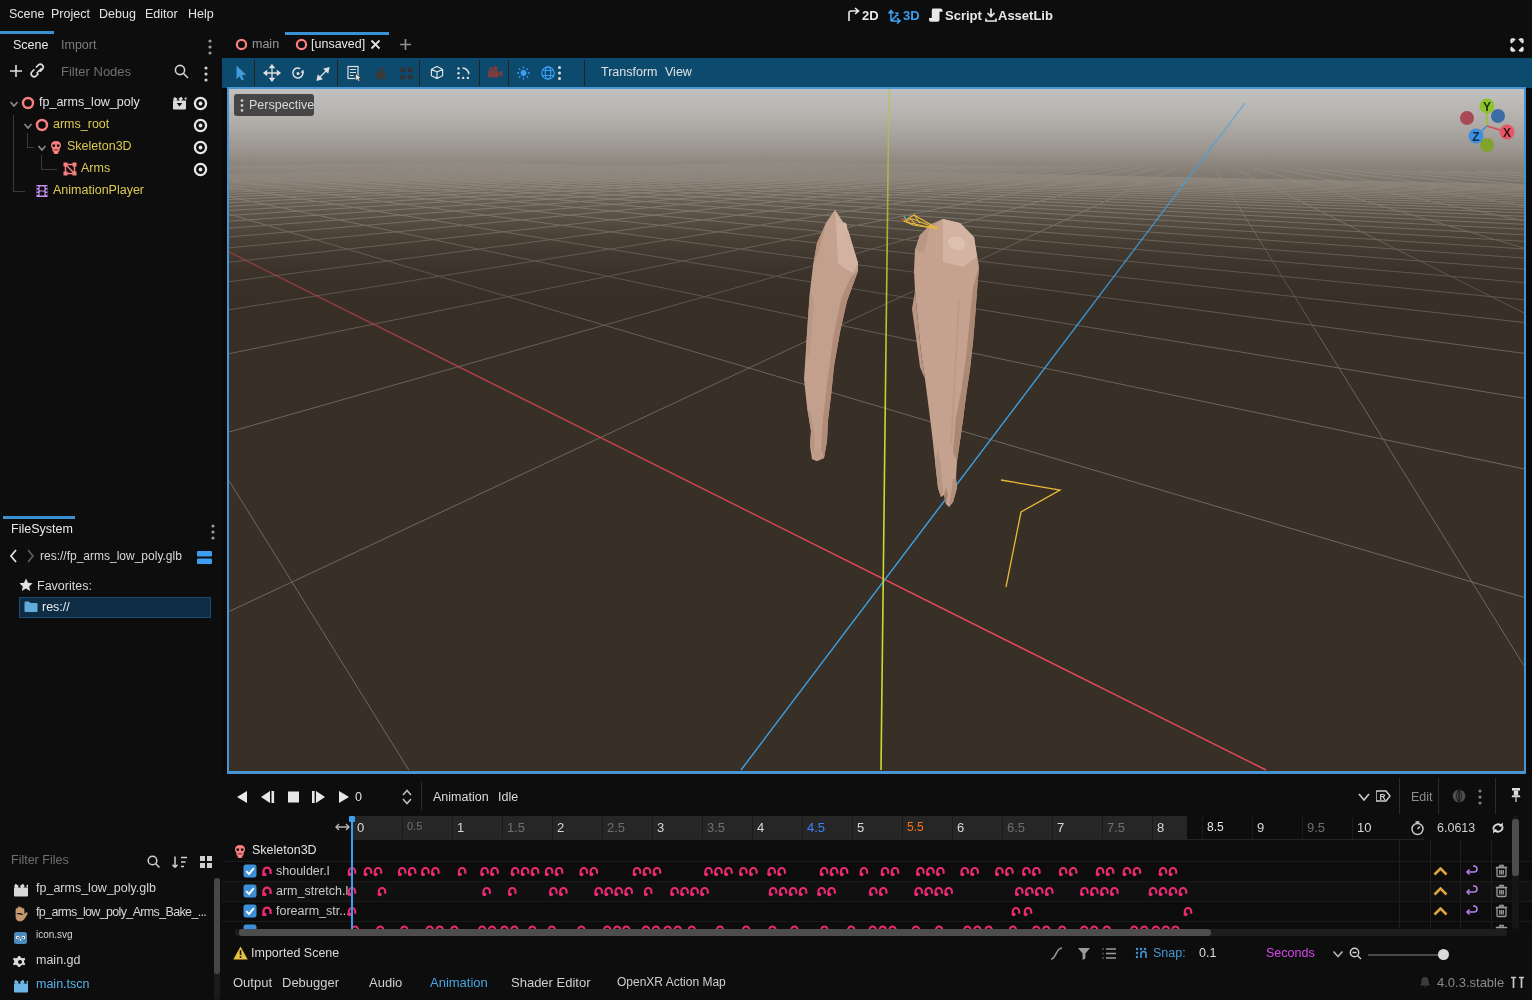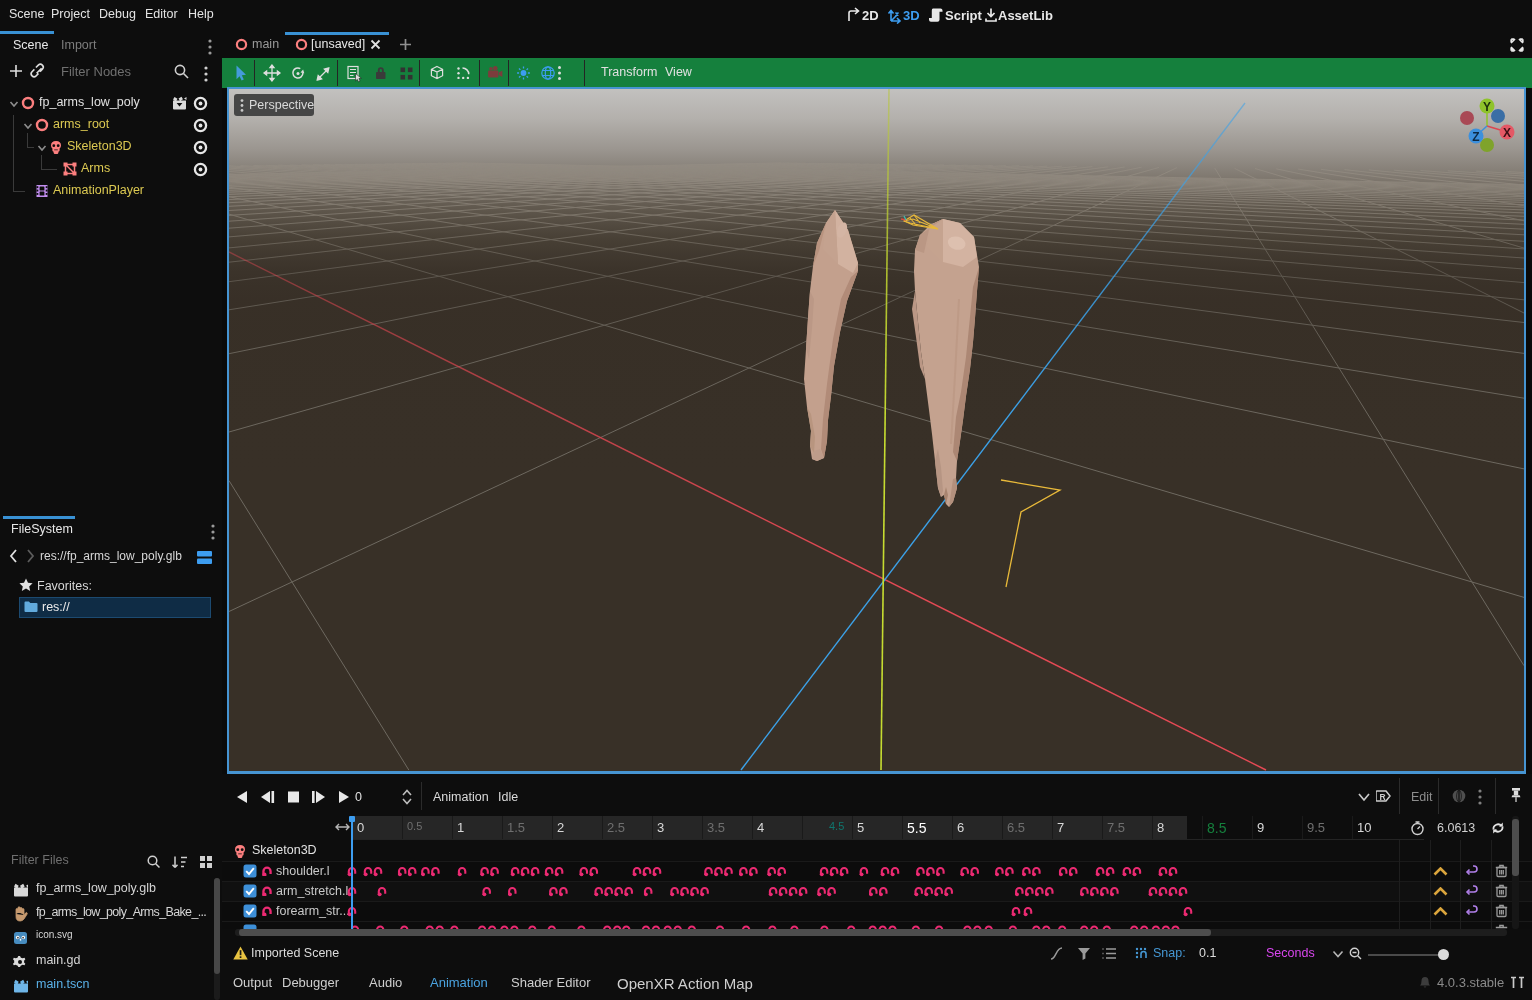--- a/index.html
+++ b/index.html
@@ -242,7 +242,7 @@
       </g>
     </svg>
 </div>
-<div class="abs" style="left:222px;top:58px;width:1310px;height:30px;background:#15803d">
+<div class="abs" style="left:222px;top:58px;width:1310px;height:30px;background:#0c4a6e">
 <svg class="abs" style="left:0;top:5px" width="560" height="20" viewBox="0 0 560 20">
      <path d="M14.5 2.5 L14.5 16.2 L17.6 13.2 L19.6 17.6 L21.8 16.6 L19.8 12.3 L24 11.8 Z" fill="#459bda"></path>
      <g stroke="#dedede" stroke-width="1.3" fill="#dedede">

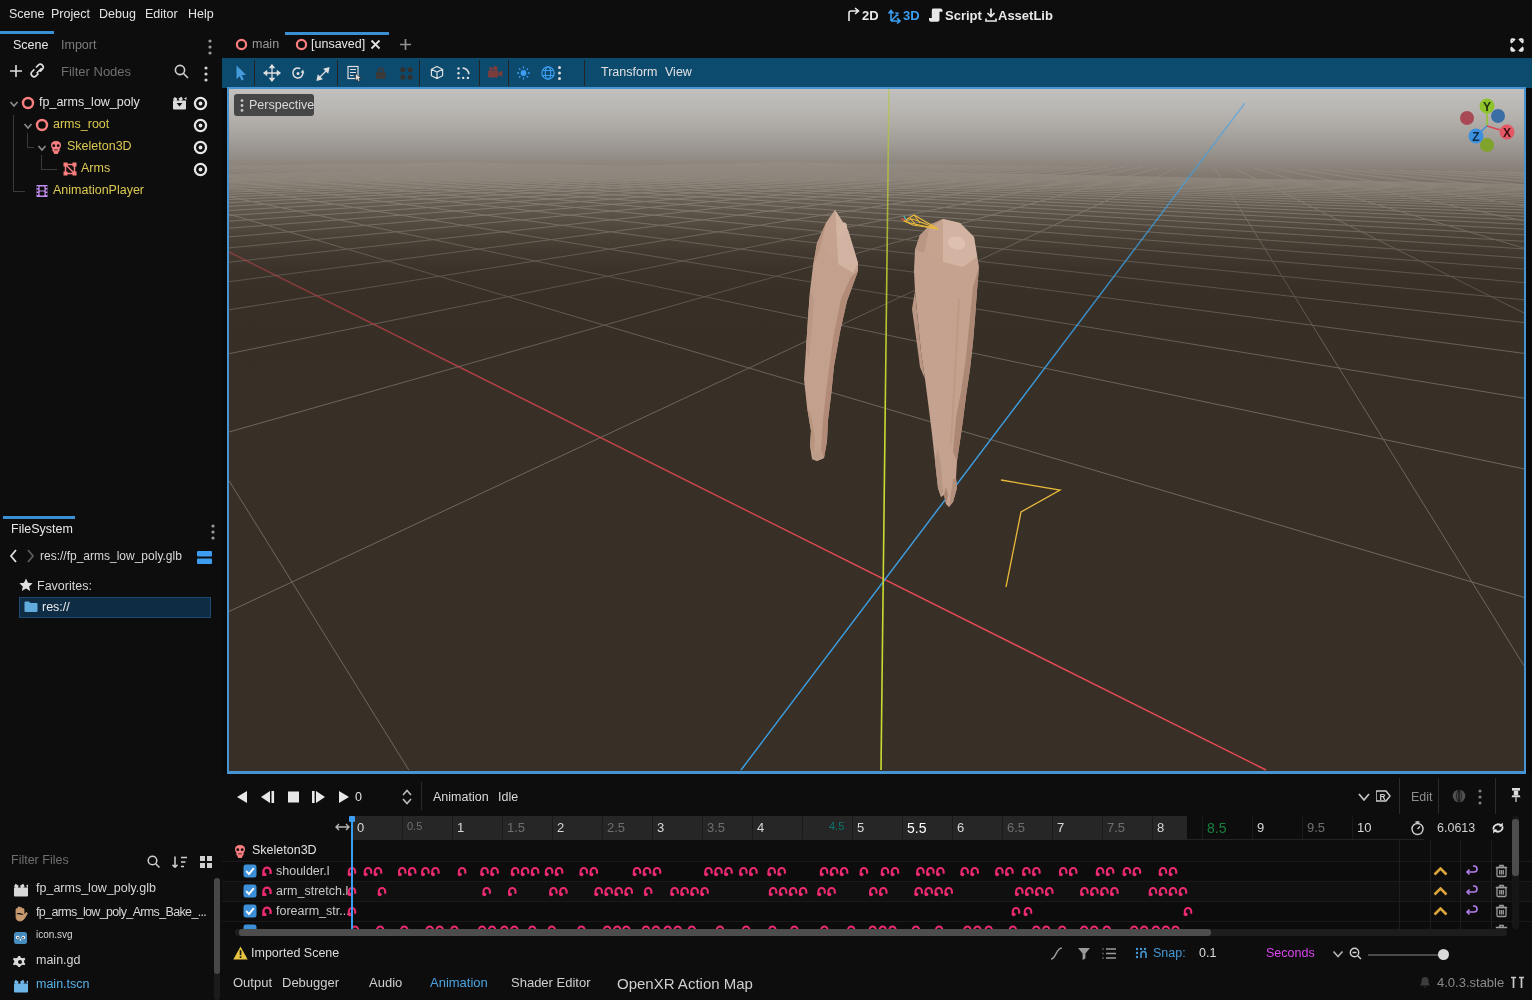--- a/index.html
+++ b/index.html
@@ -677,7 +677,7 @@
 <div class="abs" style="left:530px;top:42px;width:1px;height:23px;background:#1a1a1a"></div>
 <div class="abs" style="left:535px;top:46px;color:#d8d8d8;font-size:13px">4</div>
 <div class="abs" style="left:580px;top:42px;width:1px;height:23px;background:#1a1a1a"></div>
-<div class="abs" style="left:607px;top:46px;color:#0f766e;font-size:11px">4.5</div>
+<div class="abs" style="left:585px;top:46px;color:#3b82f6;font-size:13px">4.5</div>
 <div class="abs" style="left:630px;top:42px;width:1px;height:23px;background:#1a1a1a"></div>
 <div class="abs" style="left:635px;top:46px;color:#d8d8d8;font-size:13px">5</div>
 <div class="abs" style="left:680px;top:42px;width:1px;height:23px;background:#1a1a1a"></div>

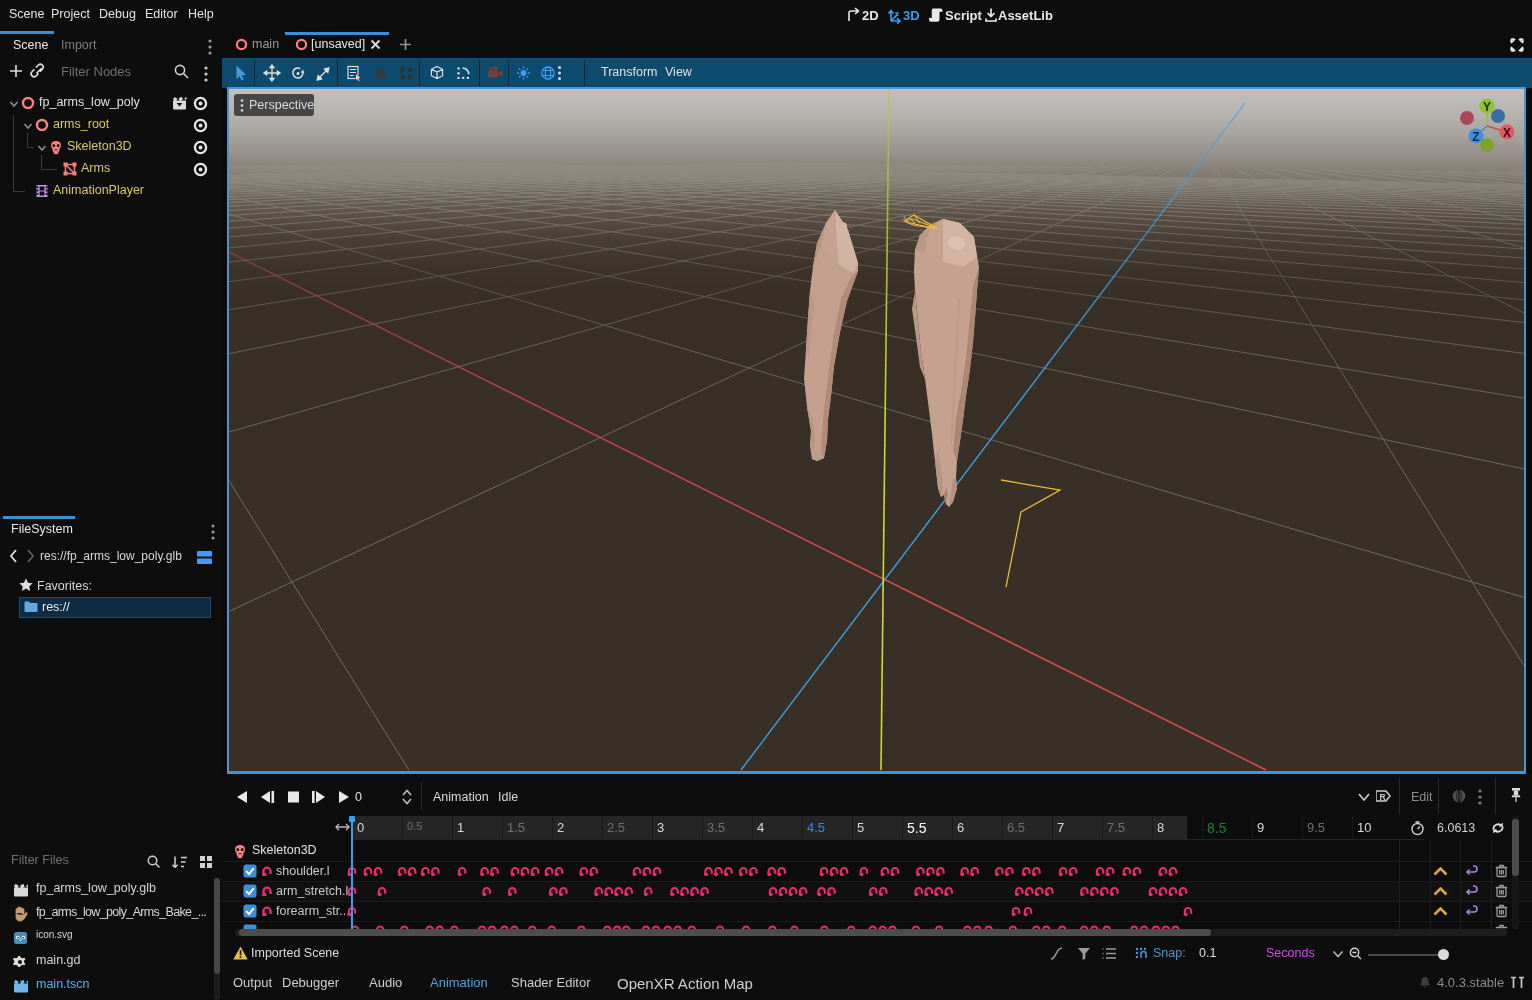--- a/index.html
+++ b/index.html
@@ -681,7 +681,7 @@
 <div class="abs" style="left:630px;top:42px;width:1px;height:23px;background:#1a1a1a"></div>
 <div class="abs" style="left:635px;top:46px;color:#d8d8d8;font-size:13px">5</div>
 <div class="abs" style="left:680px;top:42px;width:1px;height:23px;background:#1a1a1a"></div>
-<div class="abs" style="left:685px;top:46px;color:#ffffff;font-size:14px">5.5</div>
+<div class="abs" style="left:685px;top:46px;color:#f97316;font-size:12px">5.5</div>
 <div class="abs" style="left:730px;top:42px;width:1px;height:23px;background:#1a1a1a"></div>
 <div class="abs" style="left:735px;top:46px;color:#d8d8d8;font-size:13px">6</div>
 <div class="abs" style="left:780px;top:42px;width:1px;height:23px;background:#1a1a1a"></div>

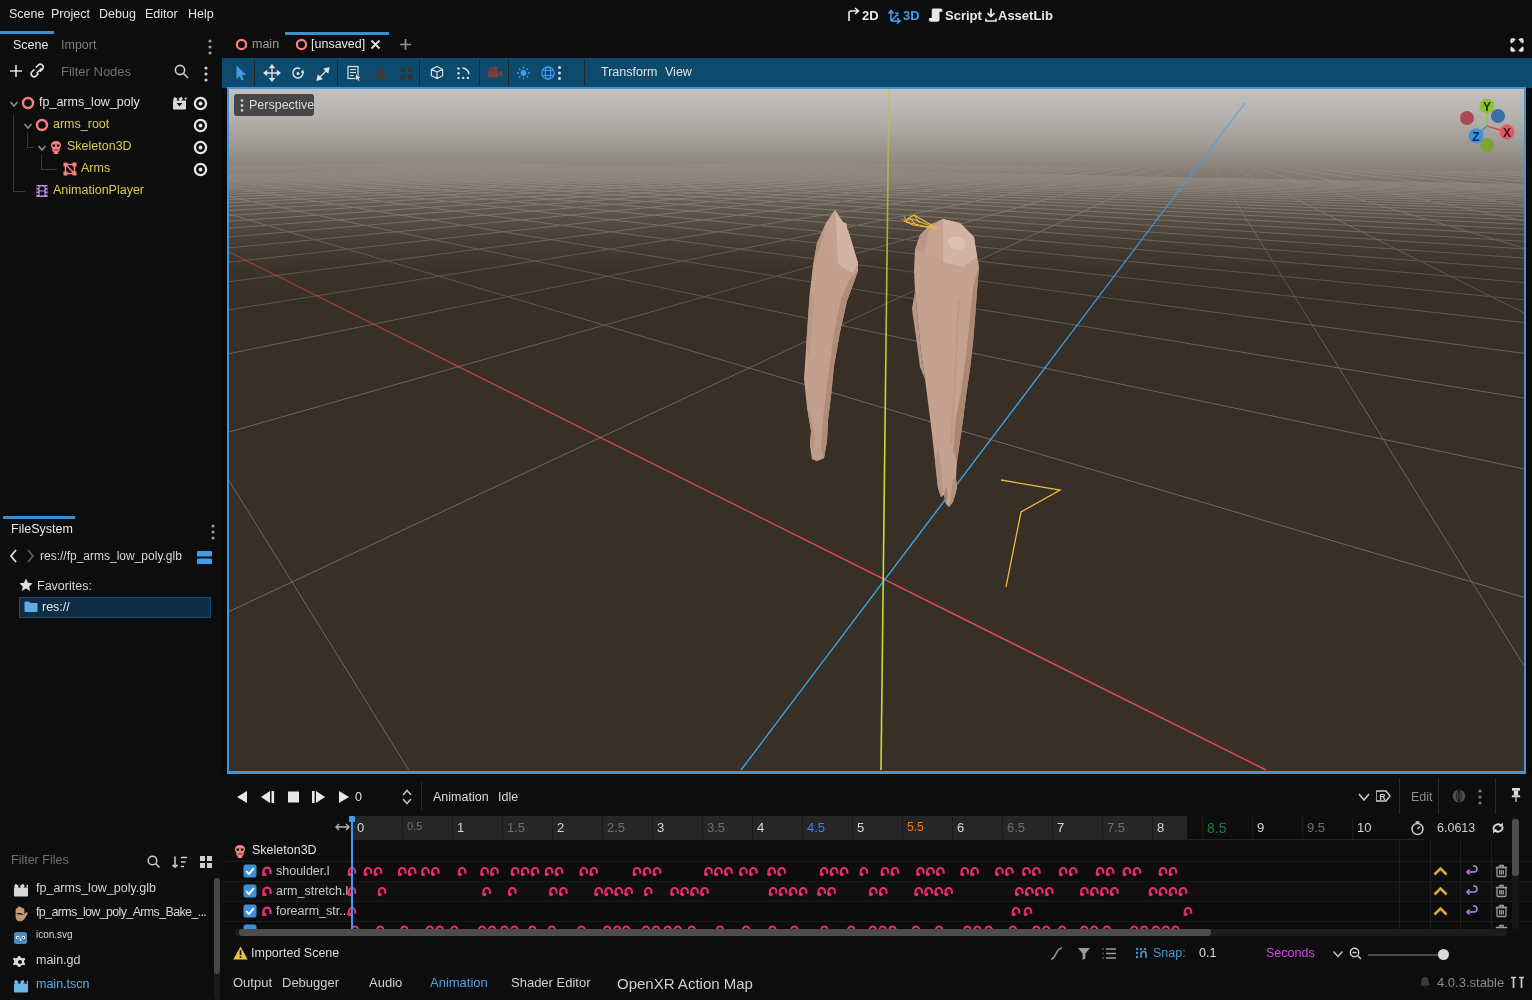--- a/index.html
+++ b/index.html
@@ -693,7 +693,7 @@
 <div class="abs" style="left:930px;top:42px;width:1px;height:23px;background:#1a1a1a"></div>
 <div class="abs" style="left:935px;top:46px;color:#d8d8d8;font-size:13px">8</div>
 <div class="abs" style="left:980px;top:42px;width:1px;height:23px;background:#1a1a1a"></div>
-<div class="abs" style="left:985px;top:46px;color:#15803d;font-size:14px">8.5</div>
+<div class="abs" style="left:985px;top:46px;color:#e5e5e5;font-size:12px">8.5</div>
 <div class="abs" style="left:1030px;top:42px;width:1px;height:23px;background:#1a1a1a"></div>
 <div class="abs" style="left:1035px;top:46px;color:#d8d8d8;font-size:13px">9</div>
 <div class="abs" style="left:1080px;top:42px;width:1px;height:23px;background:#1a1a1a"></div>

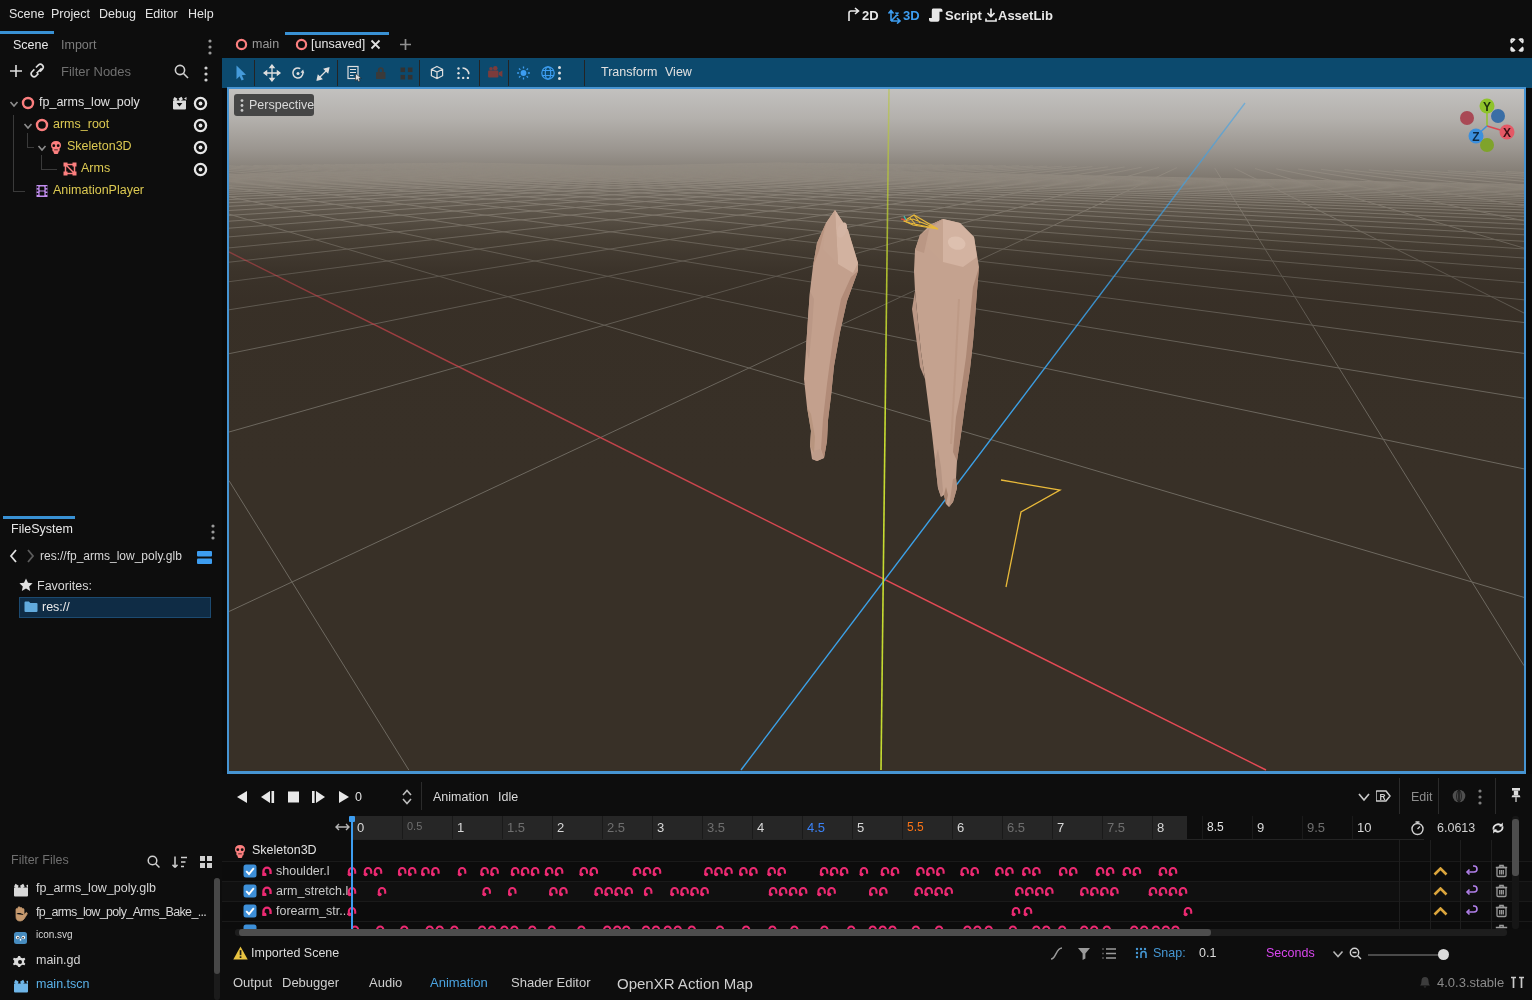--- a/index.html
+++ b/index.html
@@ -1010,7 +1010,7 @@
 <div class="abs" style="left:147px;top:7px;color:#cfcfcf;font-size:13px;white-space:nowrap">Audio</div>
 <div class="abs" style="left:208px;top:7px;color:#4aa3e0;font-size:13px;white-space:nowrap">Animation</div>
 <div class="abs" style="left:289px;top:7px;color:#cfcfcf;font-size:13px;white-space:nowrap">Shader Editor</div>
-<div class="abs" style="left:395px;top:7px;color:#cfcfcf;font-size:15px;white-space:nowrap">OpenXR Action Map</div>
+<div class="abs" style="left:395px;top:7px;color:#cfcfcf;font-size:12px;white-space:nowrap">OpenXR Action Map</div>
 <svg class="abs" style="left:1196px;top:8px" width="14" height="14" viewBox="0 0 14 14">
       <path d="M7 1 q3.5 0 3.5 4 q0 3 1.5 4.5 h-10 q1.5 -1.5 1.5 -4.5 q0 -4 3.5 -4z M5.6 10.5 a1.5 1.5 0 0 0 2.8 0z" fill="#3c3c3c"></path>
     </svg>

